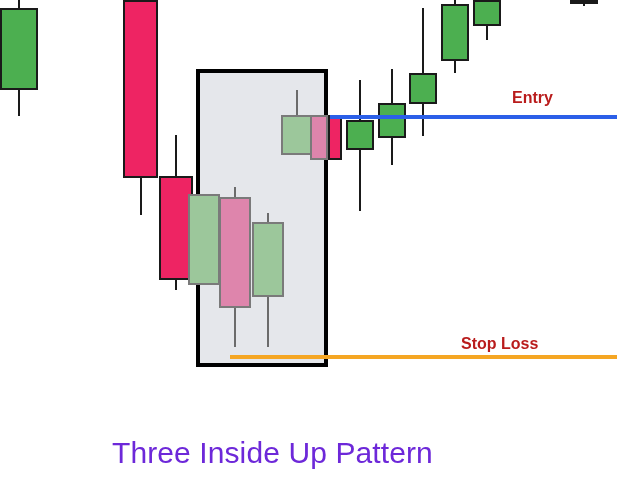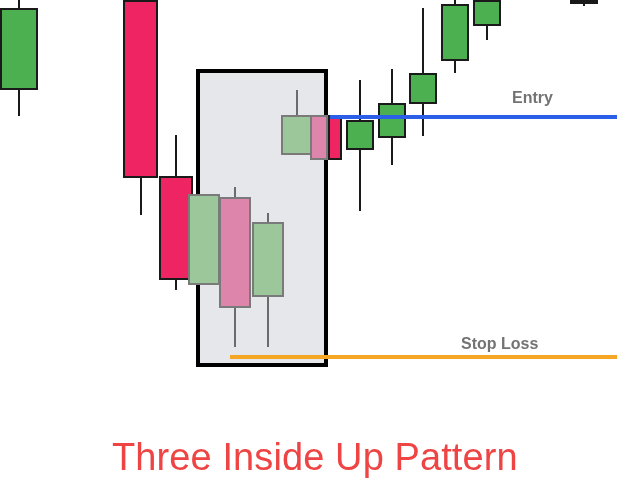--- a/index.html
+++ b/index.html
@@ -84,7 +84,7 @@
     position: absolute;
     font-size: 16px;
     font-weight: bold;
-    color: #737373;
+    color: #b91c1c;
     white-space: nowrap;
   }
 

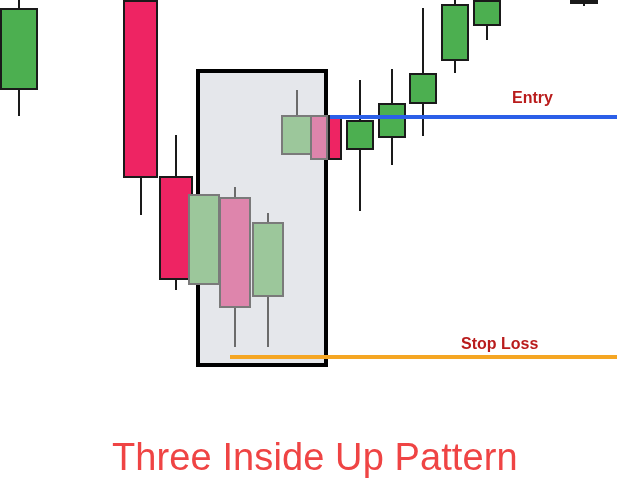--- a/index.html
+++ b/index.html
@@ -93,9 +93,9 @@
     position: absolute;
     left: 112px;
     top: 436px;
-    font-size: 38px;
+    font-size: 30px;
     font-weight: 400;
-    color: #ef4444;
+    color: #6d28d9;
     white-space: nowrap;
     letter-spacing: 0.1px;
   }

